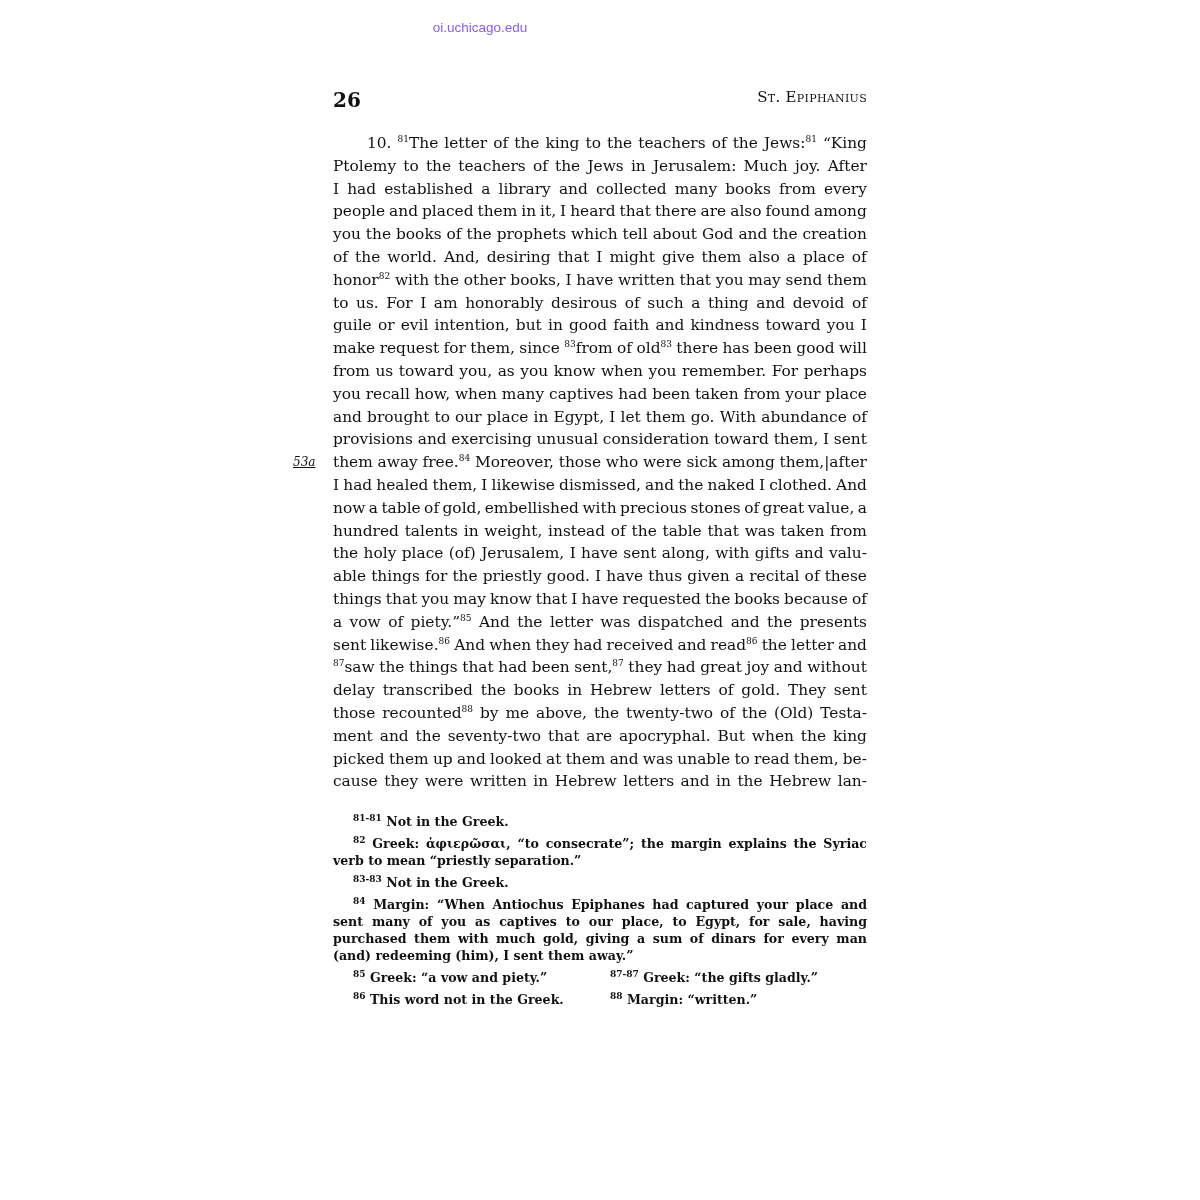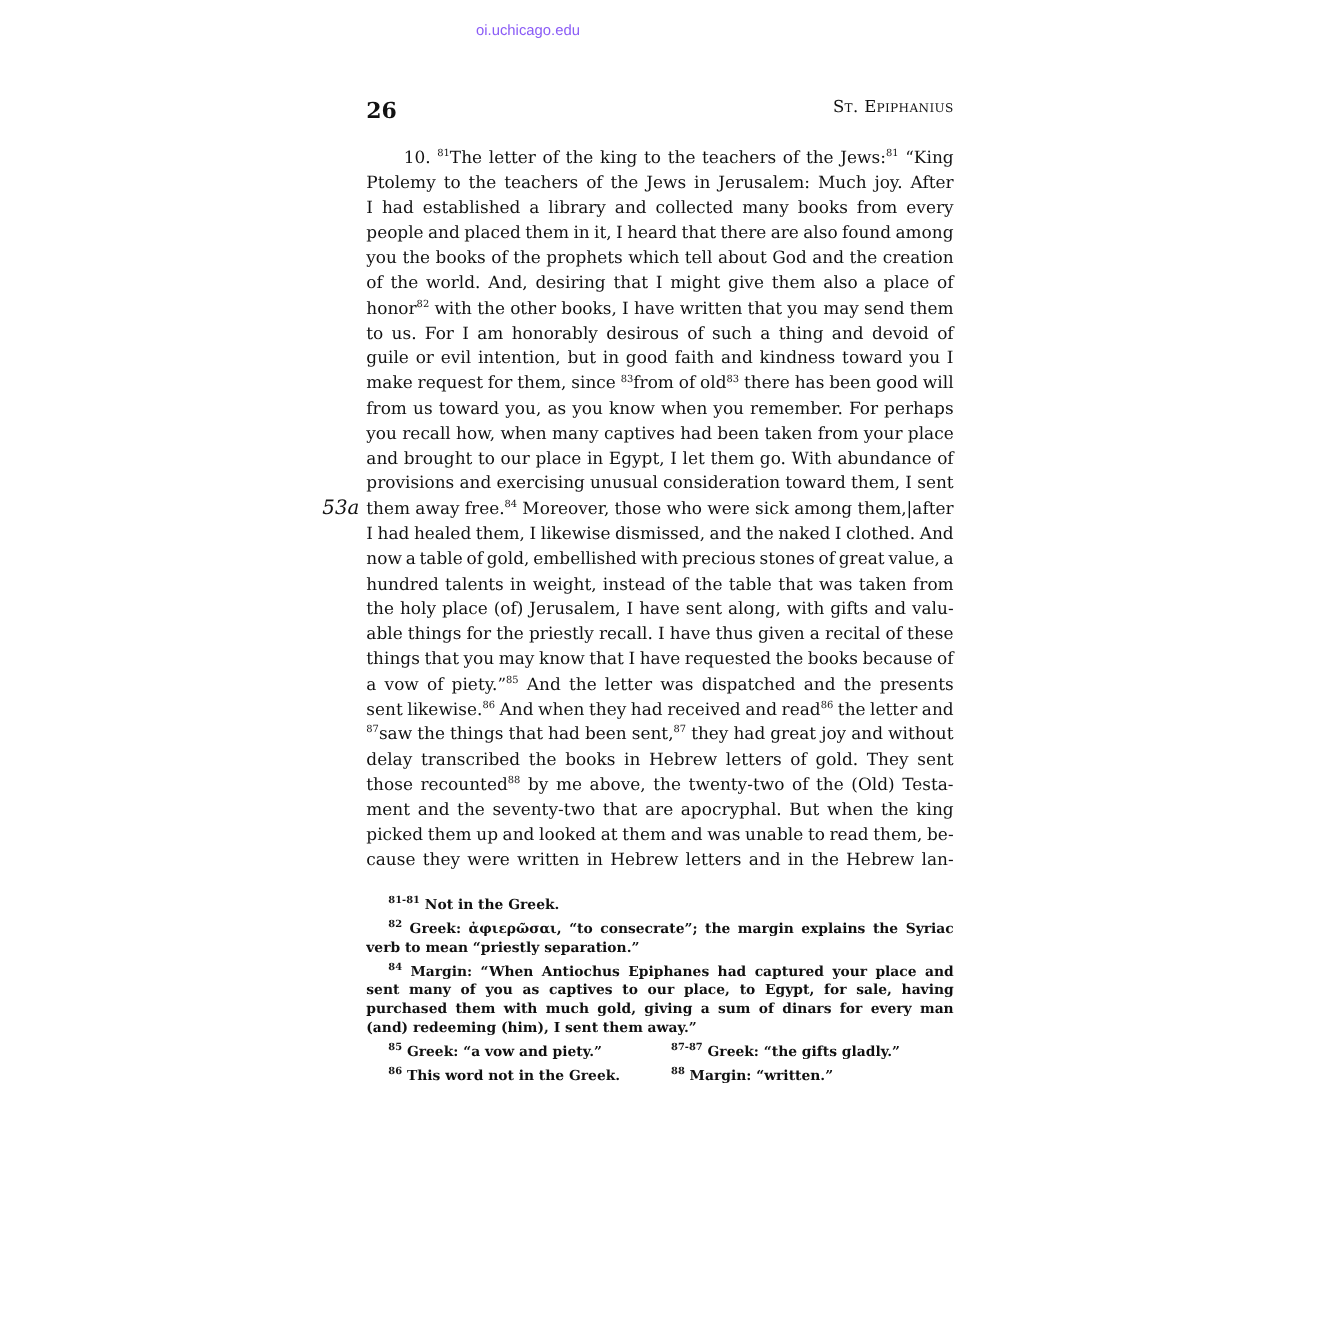--- a/index.html
+++ b/index.html
@@ -16,7 +16,7 @@
   .line { white-space: nowrap; display: flex; justify-content: space-between; position: relative; height: 22.8px; }
   .line.indent { padding-left: 34px; }
   .line span.w { display: inline-block; }
-  .margin-note { position: absolute; left: -40px; top: 0; font-style: italic; font-size: 18px; }
+  .margin-note { position: absolute; left: -40px; top: 0; font-style: italic; font-size: 12px; text-decoration: underline; }
   .footnotes { margin-top: 20px; font-size: 12.6px; line-height: 17px; font-weight: bold; }
   .fn { margin-bottom: 5px; }
   .fn-para { text-indent: 20px; text-align: justify; text-align-last: left; }

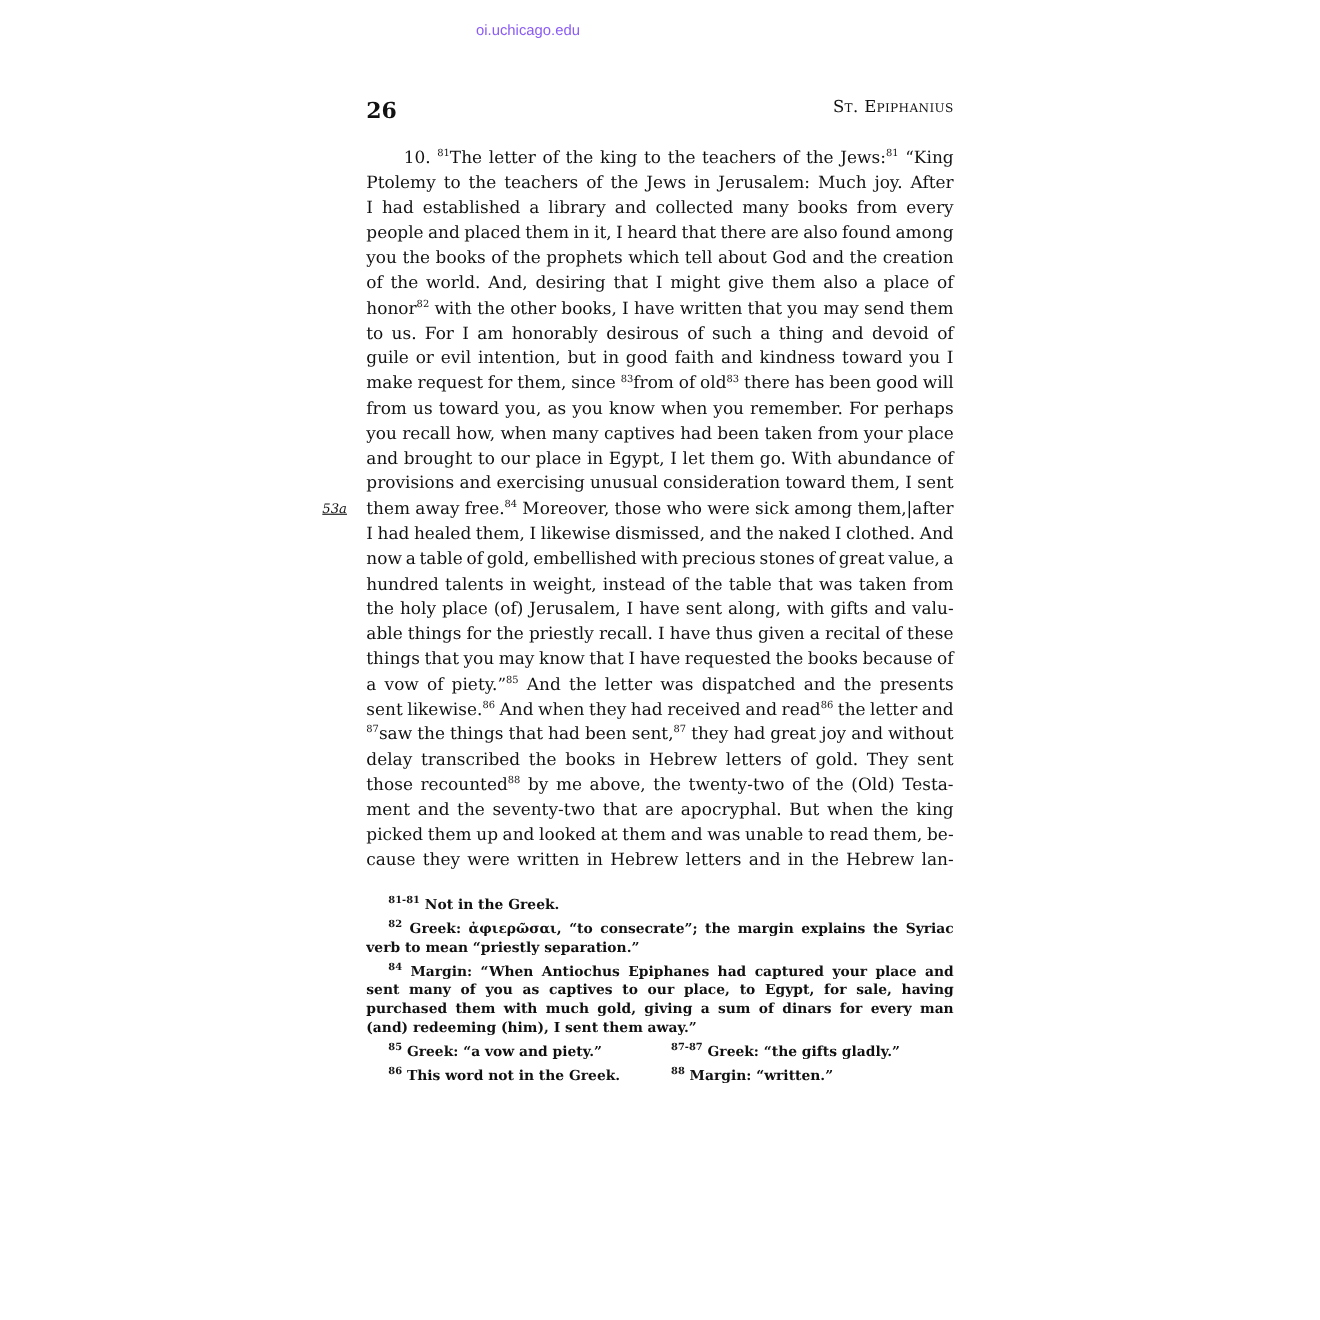--- a/index.html
+++ b/index.html
@@ -320,7 +320,7 @@
         <span class="w">for</span>
         <span class="w">the</span>
         <span class="w">priestly</span>
-        <span class="w">recall.</span>
+        <span class="w">good.</span>
         <span class="w">I</span>
         <span class="w">have</span>
         <span class="w">thus</span>

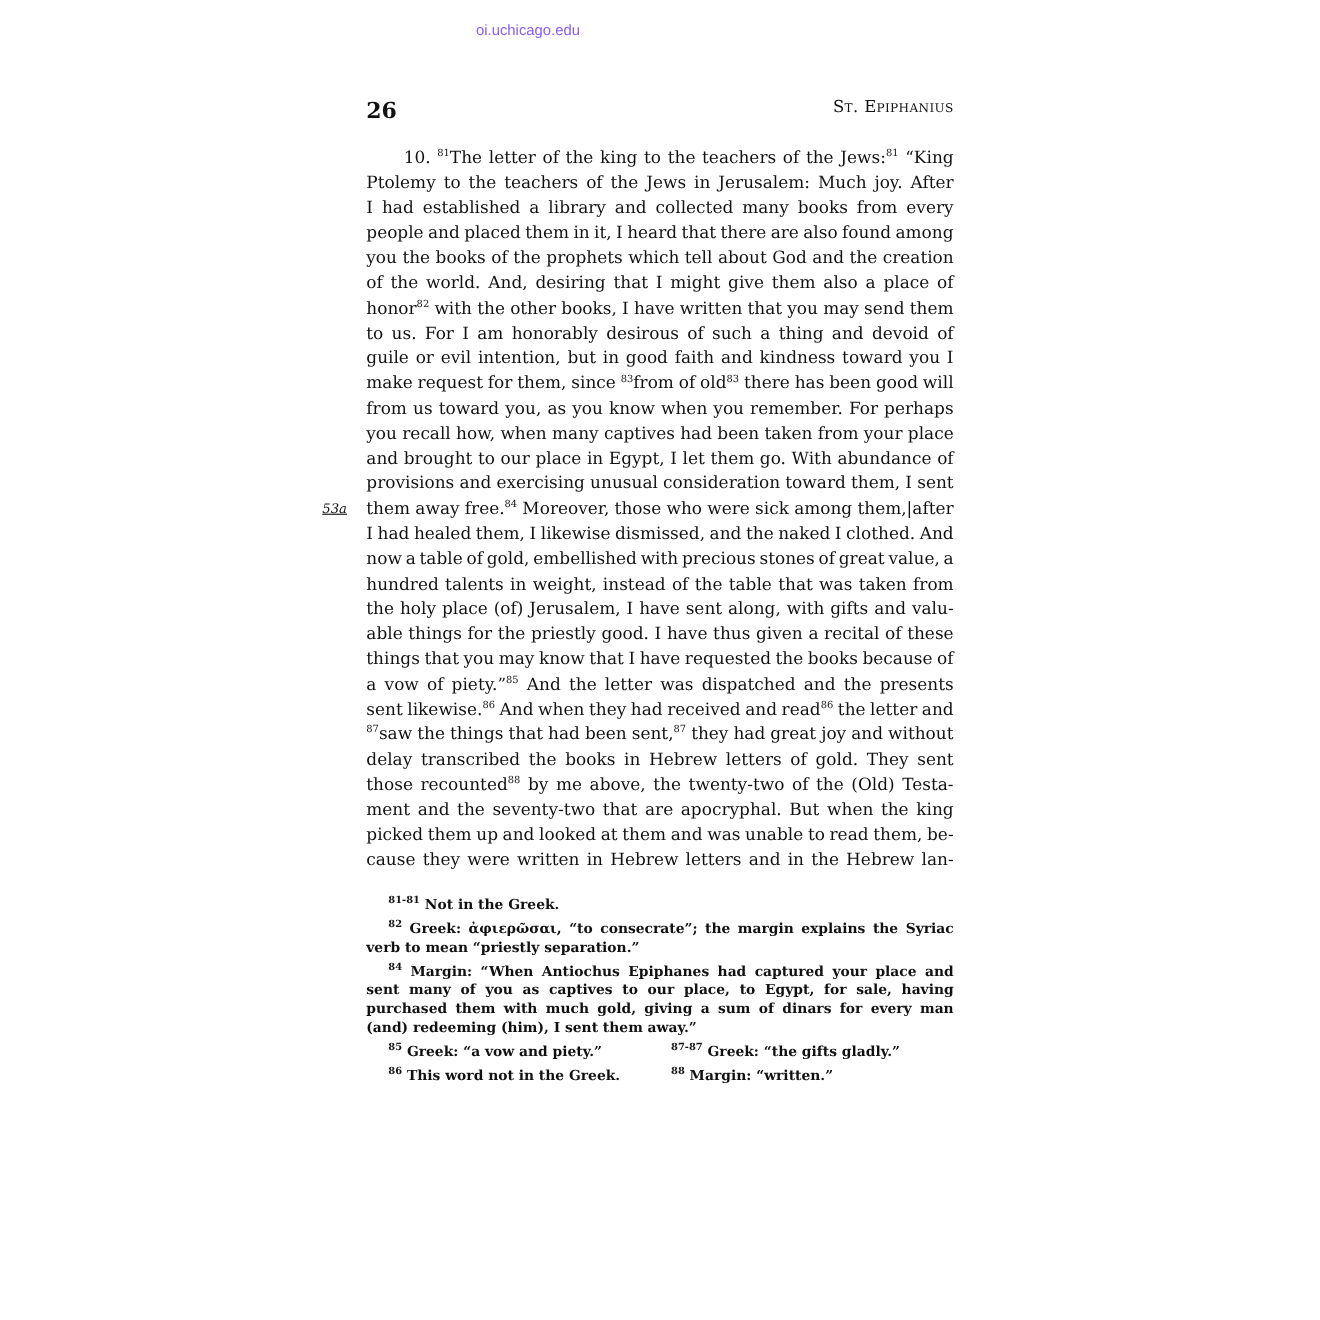--- a/index.html
+++ b/index.html
@@ -462,6 +462,7 @@
   <div class="footnotes" id="footnotes">
       <div class="fn fn-para"><span class="sup">81-81</span> Not in the Greek.</div>
       <div class="fn fn-para"><span class="sup">82</span> Greek: ἀφιερῶσαι, “to consecrate”; the margin explains the Syriac verb to mean “priestly separation.”</div>
+      <div class="fn fn-para"><span class="sup">83-83</span> Not in the Greek.</div>
       <div class="fn fn-para"><span class="sup">84</span> Margin: “When Antiochus Epiphanes had captured your place and sent many of you as captives to our place, to Egypt, for sale, having purchased them with much gold, giving a sum of dinars for every man (and) redeeming (him), I sent them away.”</div>
       <div class="fn-cols">
         <div class="fn-col">

